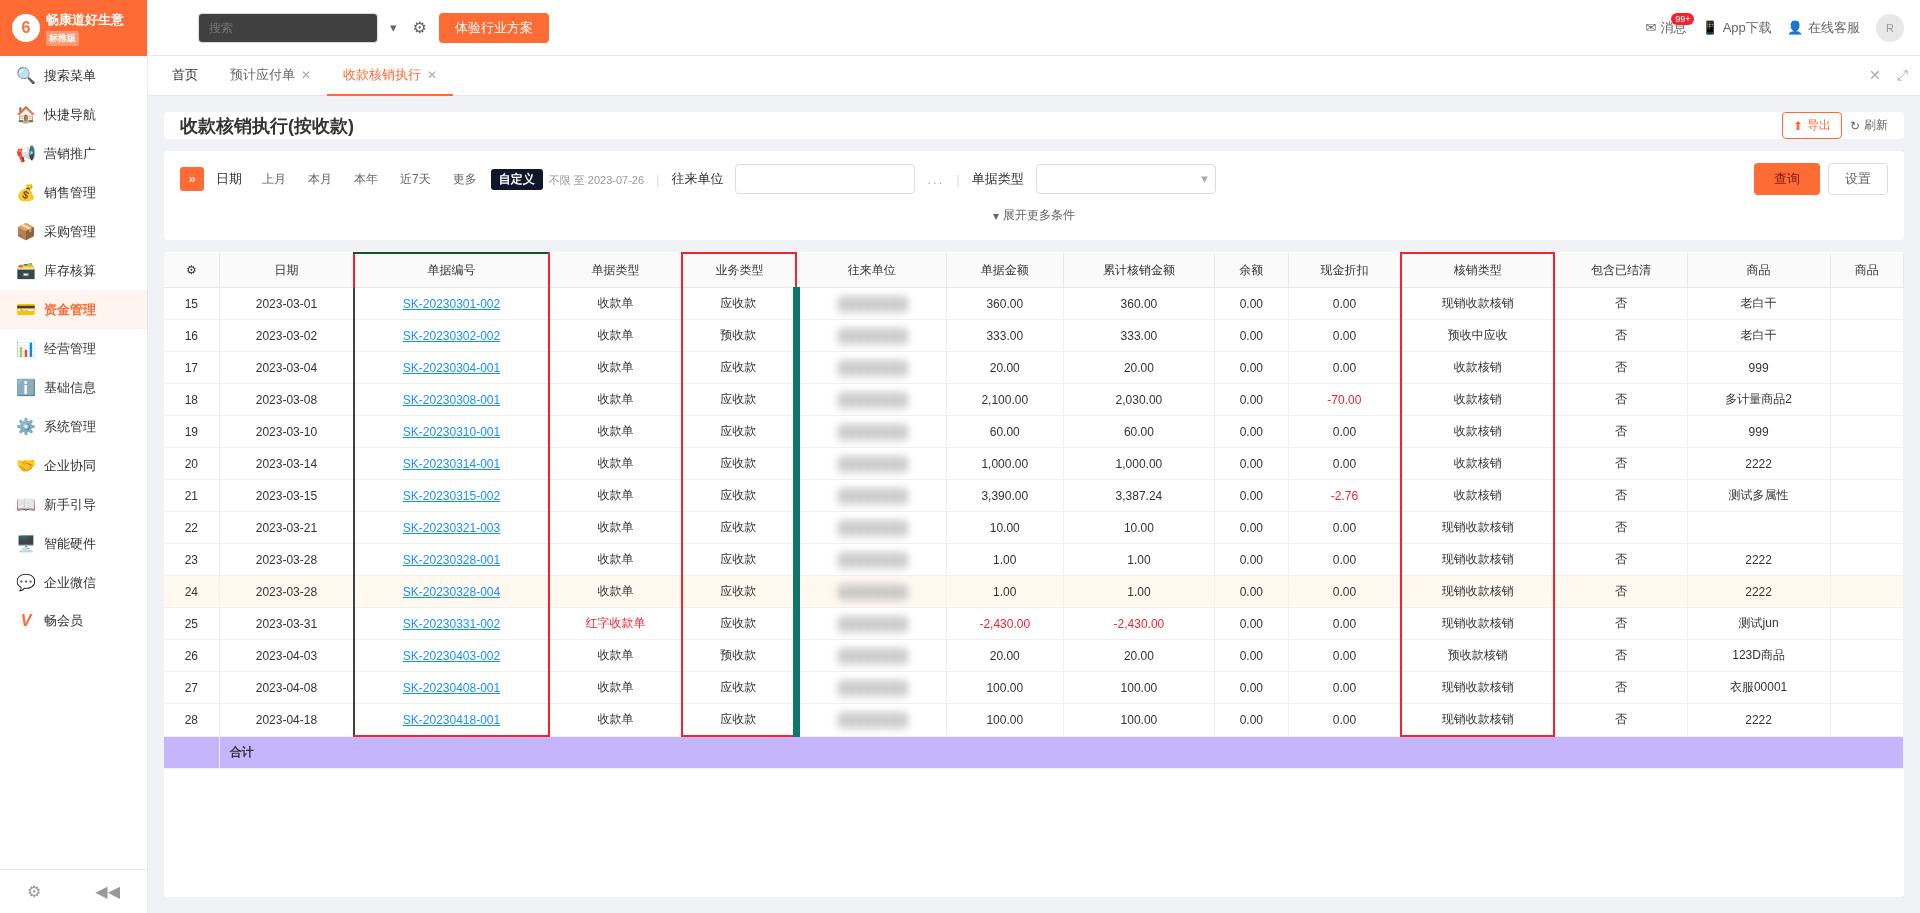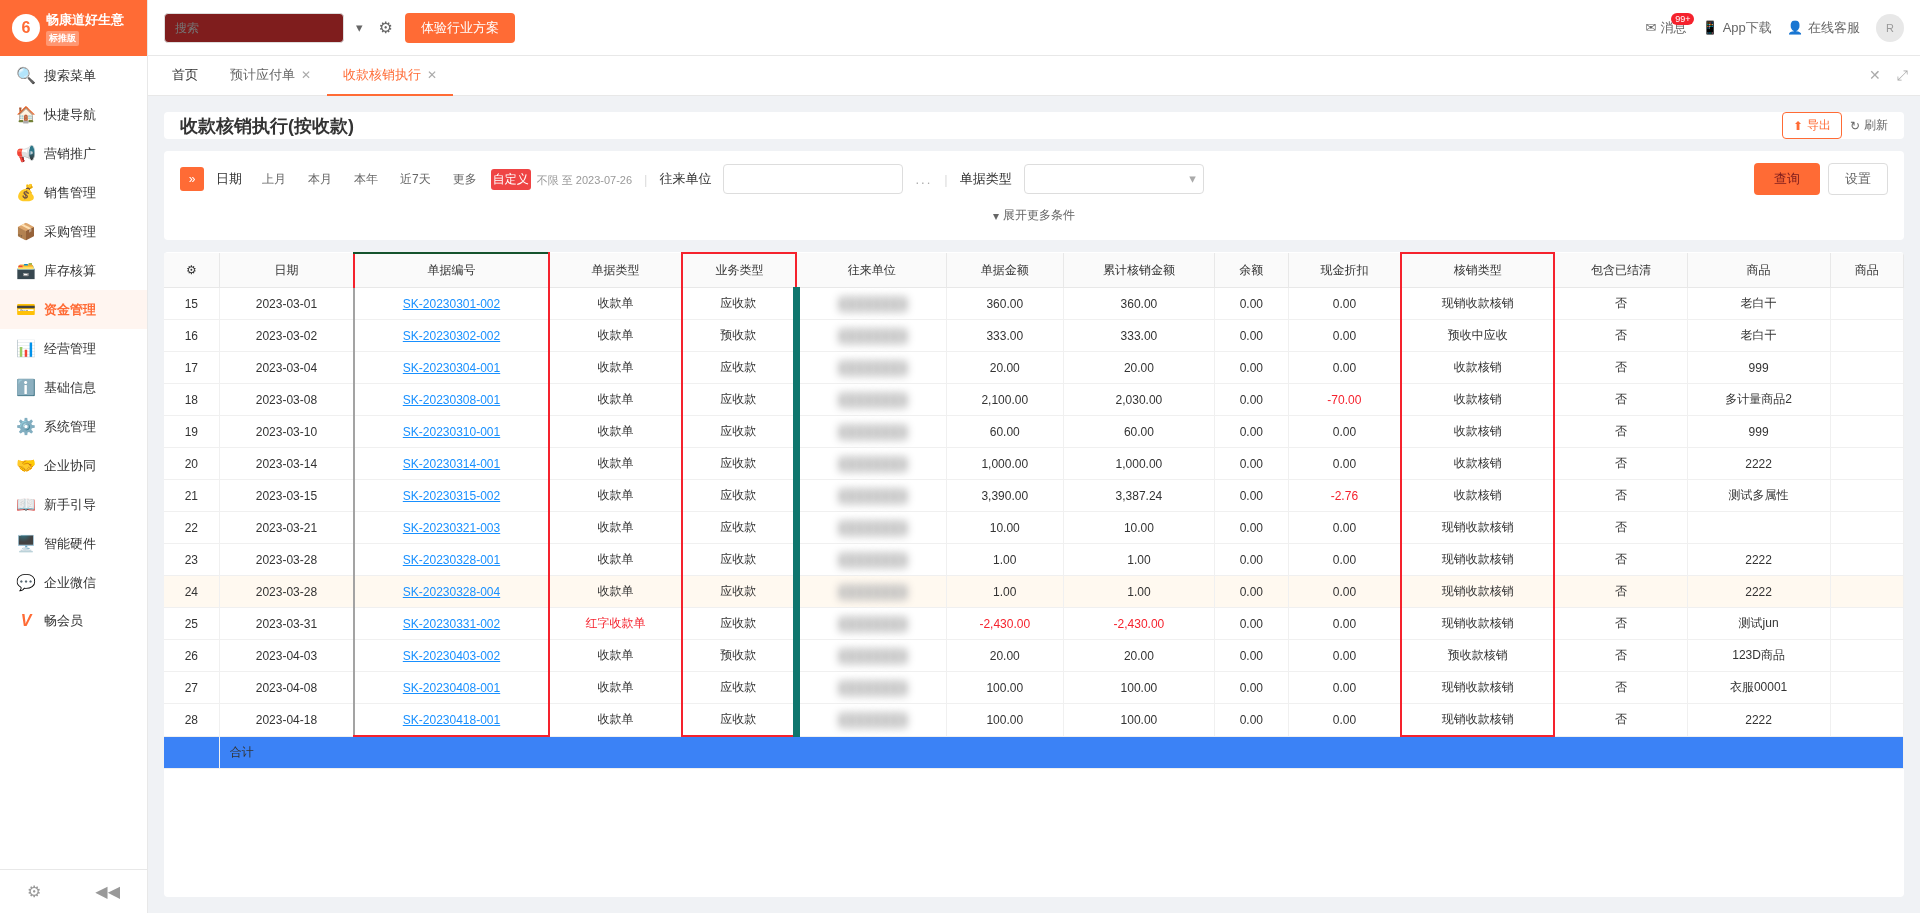--- a/index.html
+++ b/index.html
@@ -21,7 +21,7 @@
 
     
     .topbar { height: 56px; background: white; border-bottom: 1px solid #e8e8e8; display: flex; align-items: center; padding: 0 16px; gap: 12px; }
-    .topbar-search { flex: 0 0 180px; height: 30px; border: 1px solid #ddd; border-radius: 4px; padding: 0 10px; font-size: 12px; color: #999; background: #7f1d1d; }
+    .topbar-search { flex: 0 0 180px; height: 30px; border: 1px solid #ddd; border-radius: 4px; padding: 0 10px; font-size: 12px; color: #999; background: #404040; margin-left: 34px; }
     .topbar-dropdown-btn { display: flex; align-items: center; gap: 4px; color: #666; cursor: pointer; font-size: 13px; }
     .topbar-gear { color: #666; cursor: pointer; font-size: 16px; margin-left: 4px; }
     .topbar-solution-btn { background: #ff6b35; color: white; border: none; border-radius: 4px; padding: 6px 16px; cursor: pointer; font-size: 13px; }

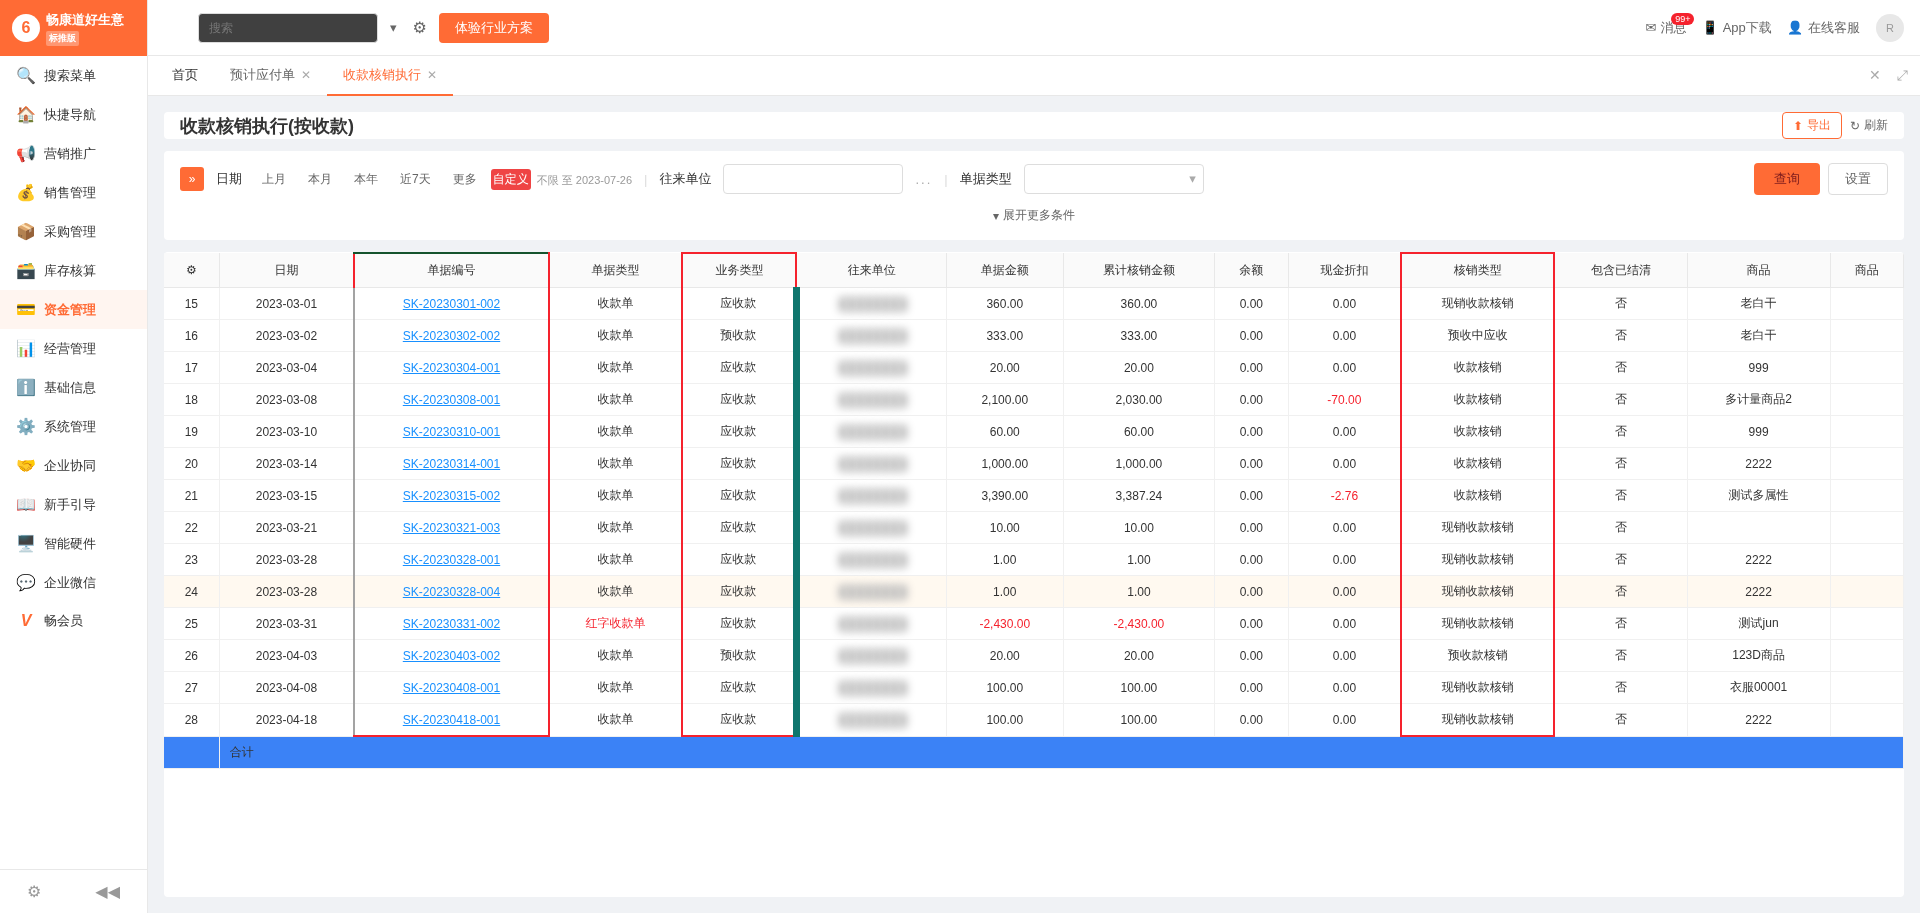--- a/index.html
+++ b/index.html
@@ -54,7 +54,7 @@
     .filter-label { color: #333; font-size: 13px; white-space: nowrap; }
     .filter-date-options { display: flex; gap: 6px; flex-wrap: wrap; align-items: center; }
     .filter-date-btn { padding: 2px 8px; border: none; background: none; cursor: pointer; color: #666; font-size: 12px; }
-    .filter-date-btn.custom { background: #ef4444; color: white; border-radius: 3px; padding: 2px 2px; }
+    .filter-date-btn.custom { background: #0f172a; color: white; border-radius: 3px; padding: 2px 8px; font-weight: bold; }
     .filter-date-range { color: #999; font-size: 11px; margin-top: 2px; }
     .filter-separator { color: #ddd; }
     .filter-input { height: 30px; border: 1px solid #ddd; border-radius: 4px; padding: 0 10px; font-size: 12px; min-width: 150px; }

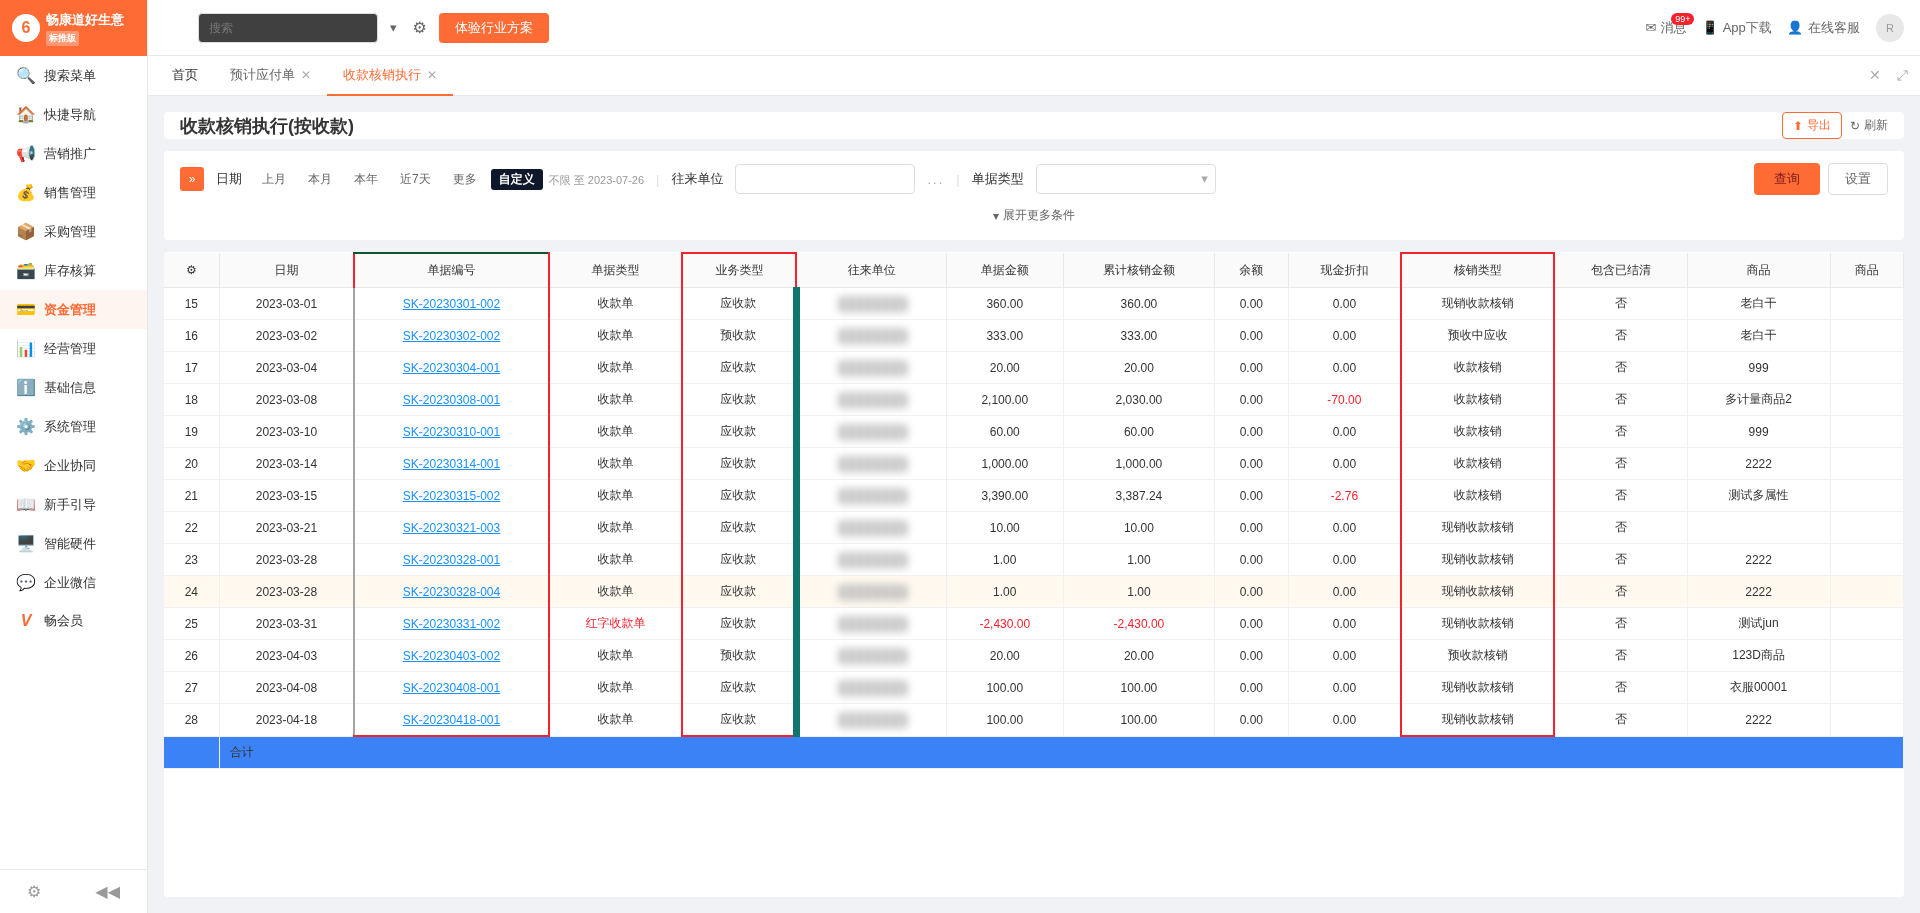--- a/index.html
+++ b/index.html
@@ -77,7 +77,7 @@
     .blurred { color: transparent; text-shadow: 0 0 8px #aaa; user-select: none; }
 
     
-    .col-order-no { border-left: 2px solid #a3a3a3; border-right: 2px solid #f5222d; }
+    .col-order-no { border-left: 2px solid #404040; border-right: 2px solid #f5222d; }
     .col-biz-type { border-left: 2px solid #f5222d; border-right: 7px solid #0f766e; }
     .col-verify-type { border-left: 2px solid #f5222d; border-right: 2px solid #f5222d; }
 

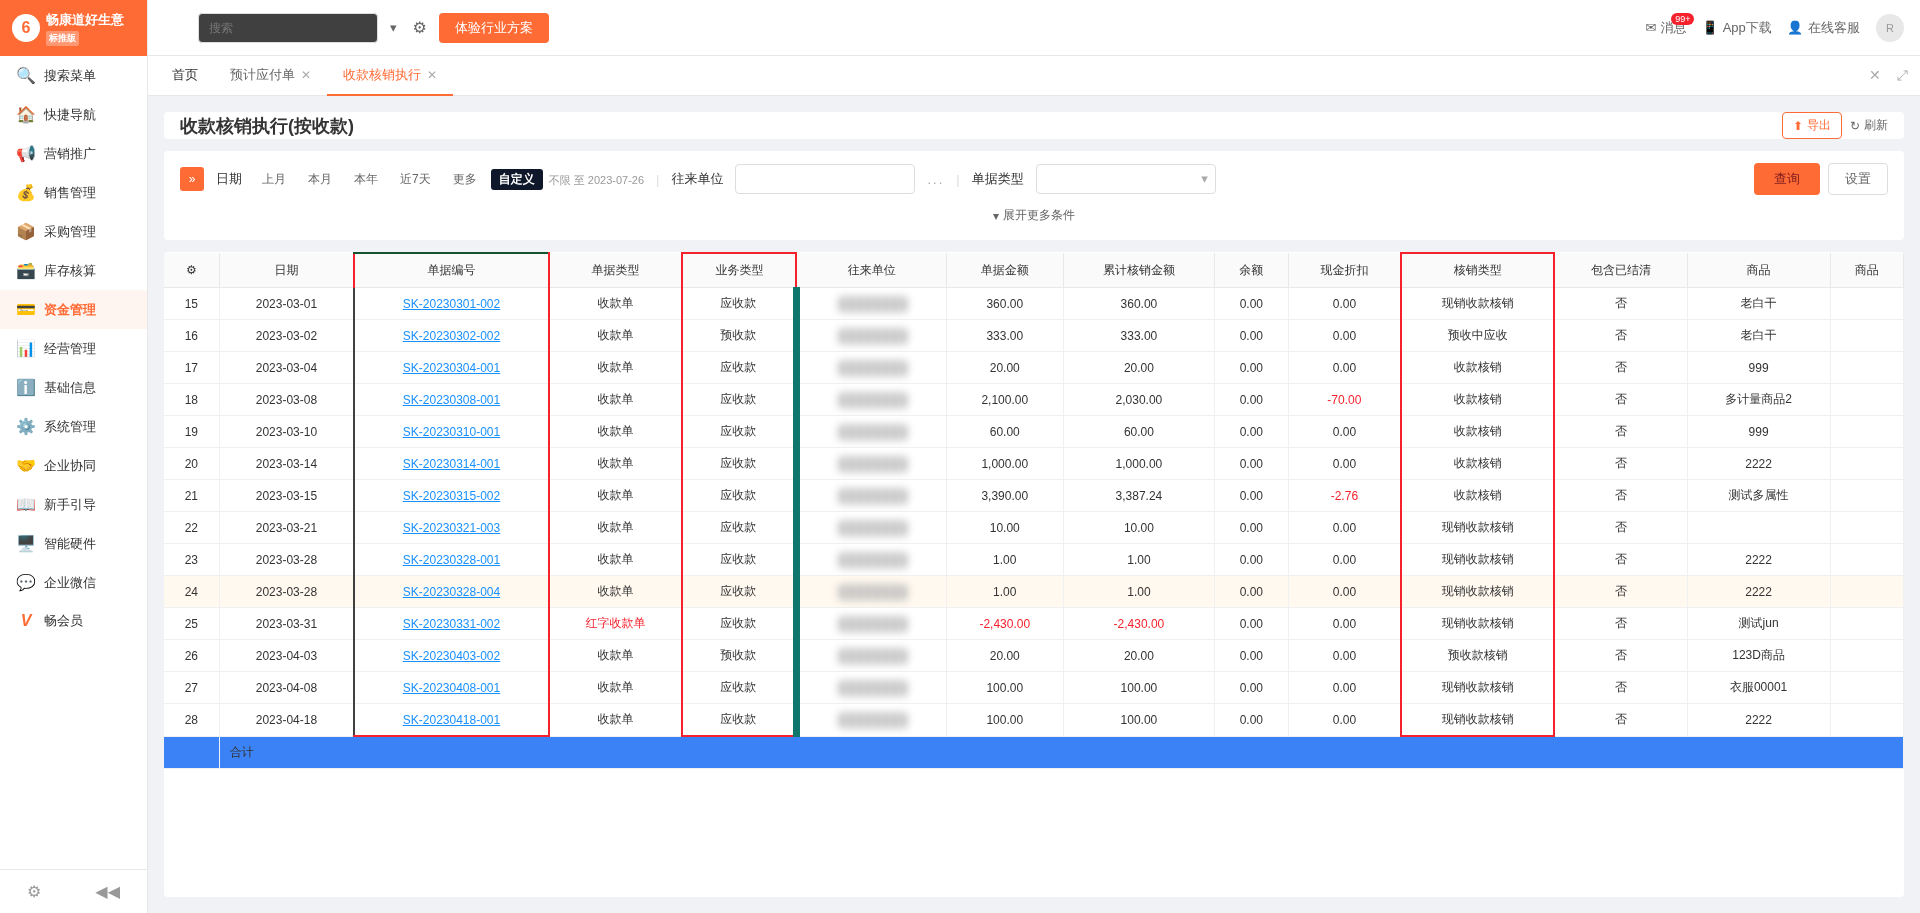--- a/index.html
+++ b/index.html
@@ -89,7 +89,7 @@
     tr:last-child td.col-biz-type { border-bottom: 2px solid #f5222d; }
     tr:last-child td.col-verify-type { border-bottom: 2px solid #f5222d; }
 
-    .footer-row td { background: #3b82f6; font-weight: 400; }
+    .footer-row td { background: #c4b5fd; font-weight: 700; }
 
     
     .table-scroll::-webkit-scrollbar { height: 6px; width: 6px; }

